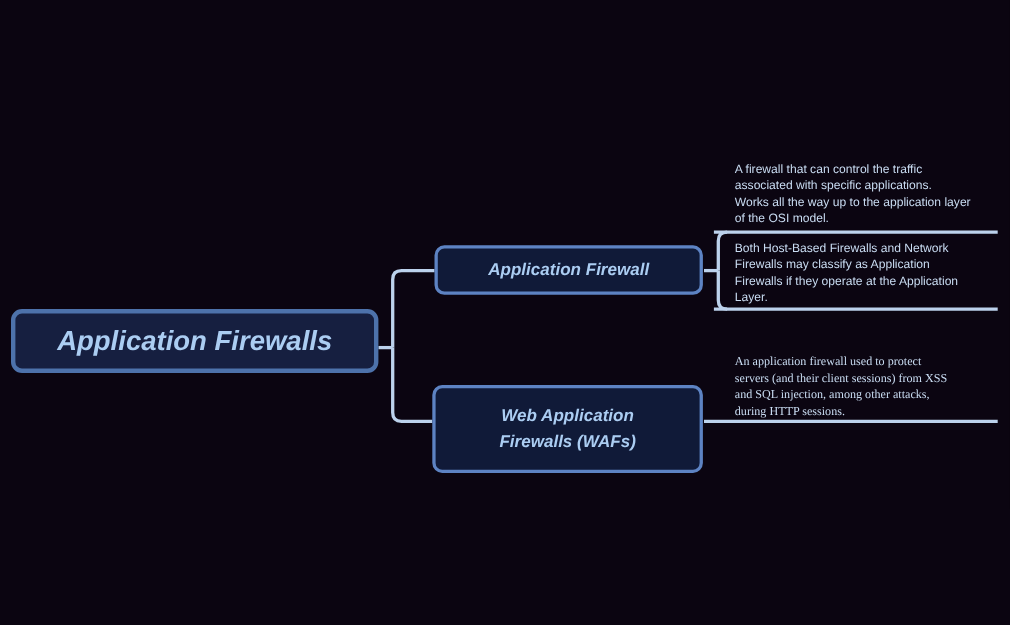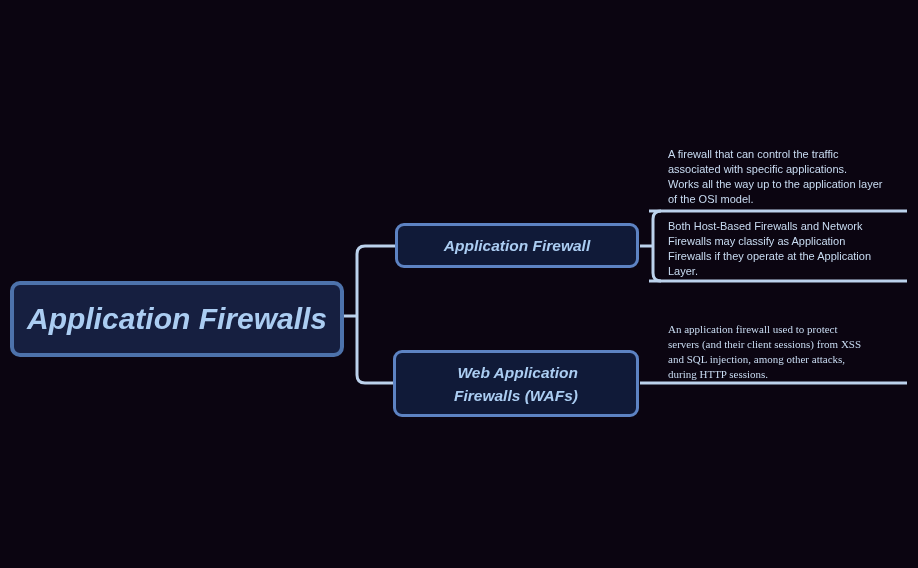--- a/index.html
+++ b/index.html
@@ -20,7 +20,7 @@
   svg.links path{stroke:var(--line);stroke-width:3;fill:none;}
   .node{
     position:absolute;display:flex;align-items:center;justify-content:center;
-    text-align:right;color:var(--node-text);
+    text-align:center;color:var(--node-text);
     font-weight:bold;font-style:italic;
   }
   .node-root{

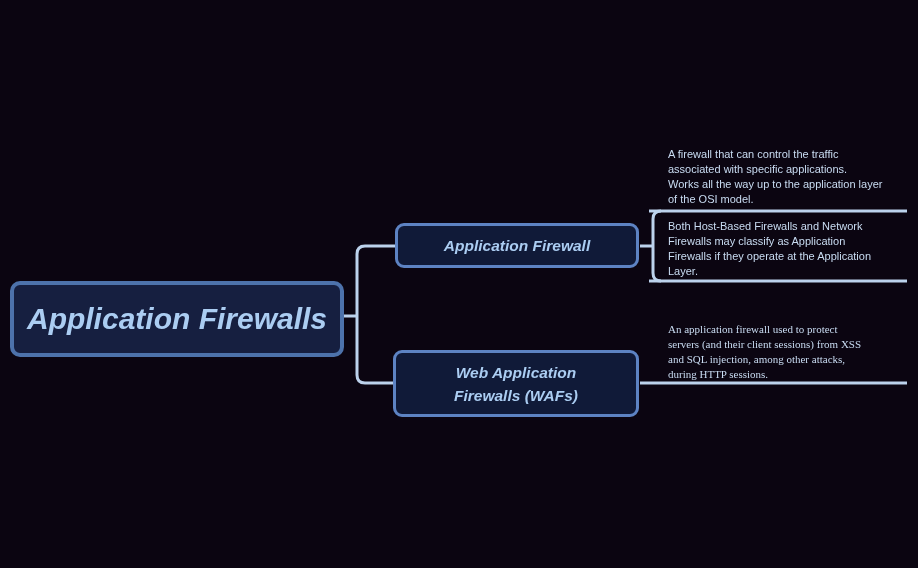--- a/index.html
+++ b/index.html
@@ -24,9 +24,9 @@
     font-weight:bold;font-style:italic;
   }
   .node-root{
-    left:10px;top:281px;width:334px;height:76px;
+    left:10px;top:281px;width:334px;height:58px;
     background:var(--root-fill);border:4px solid var(--root-border);border-radius:10px;
-    font-size:30px;
+    font-size:25px;
   }
   .node-child{
     background:var(--child-fill);border:3px solid var(--child-border);border-radius:9px;

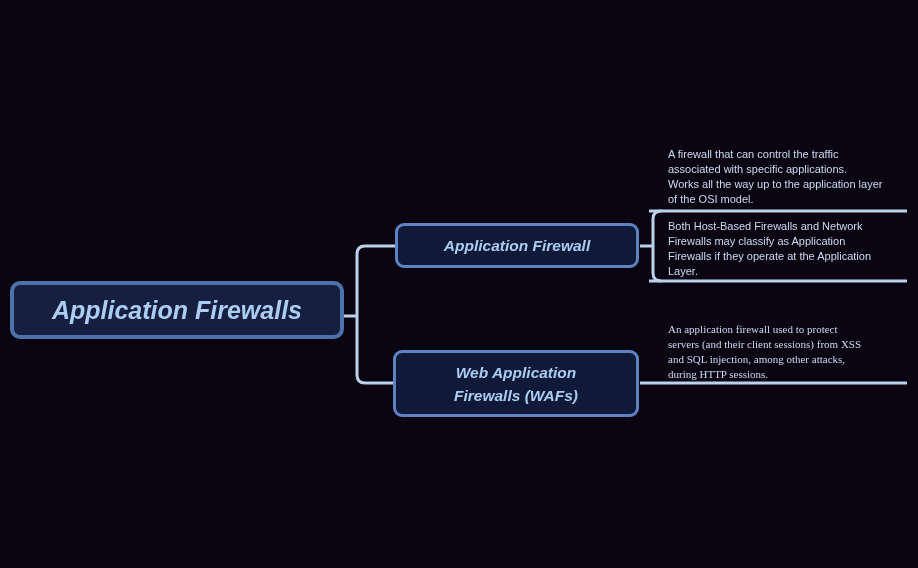--- a/index.html
+++ b/index.html
@@ -33,7 +33,7 @@
     font-size:15.5px;line-height:23px;
   }
   .node-af{left:395px;top:223px;width:244px;height:45px;}
-  .node-waf{left:393px;top:350px;width:246px;height:67px;}
+  .node-waf{left:393px;top:350px;width:246px;height:80px;}
   .node-label{white-space:pre-line;}
   .note{
     position:absolute;left:668px;width:245px;

